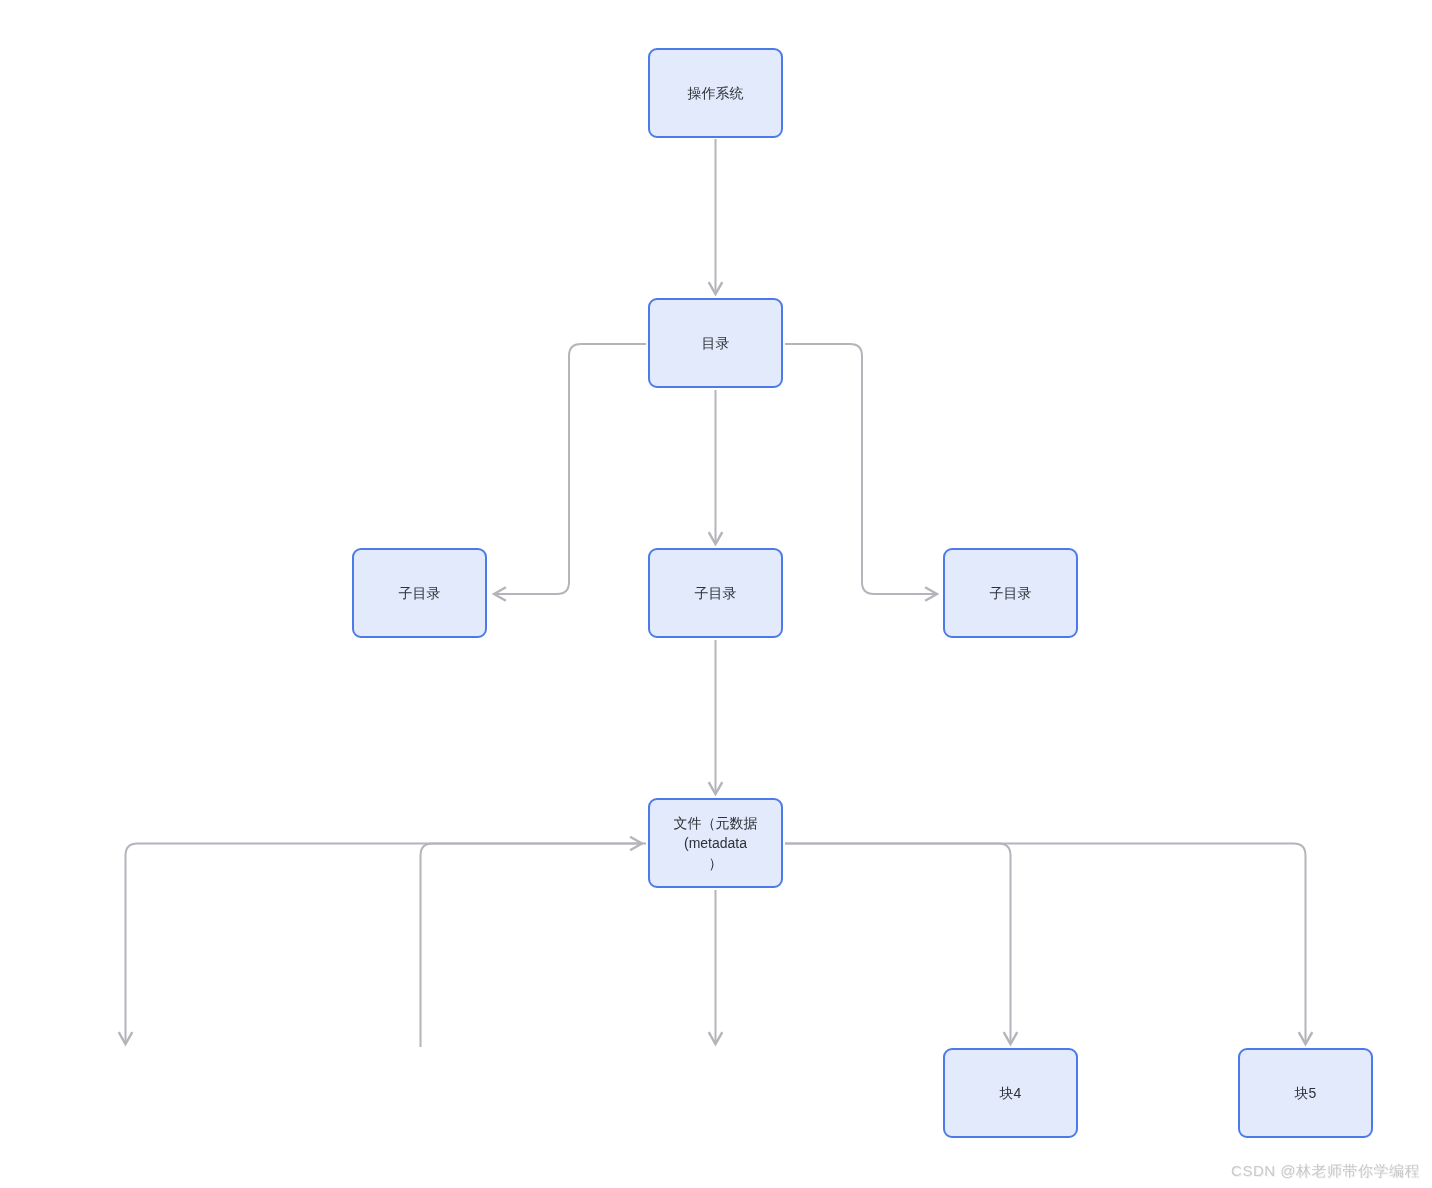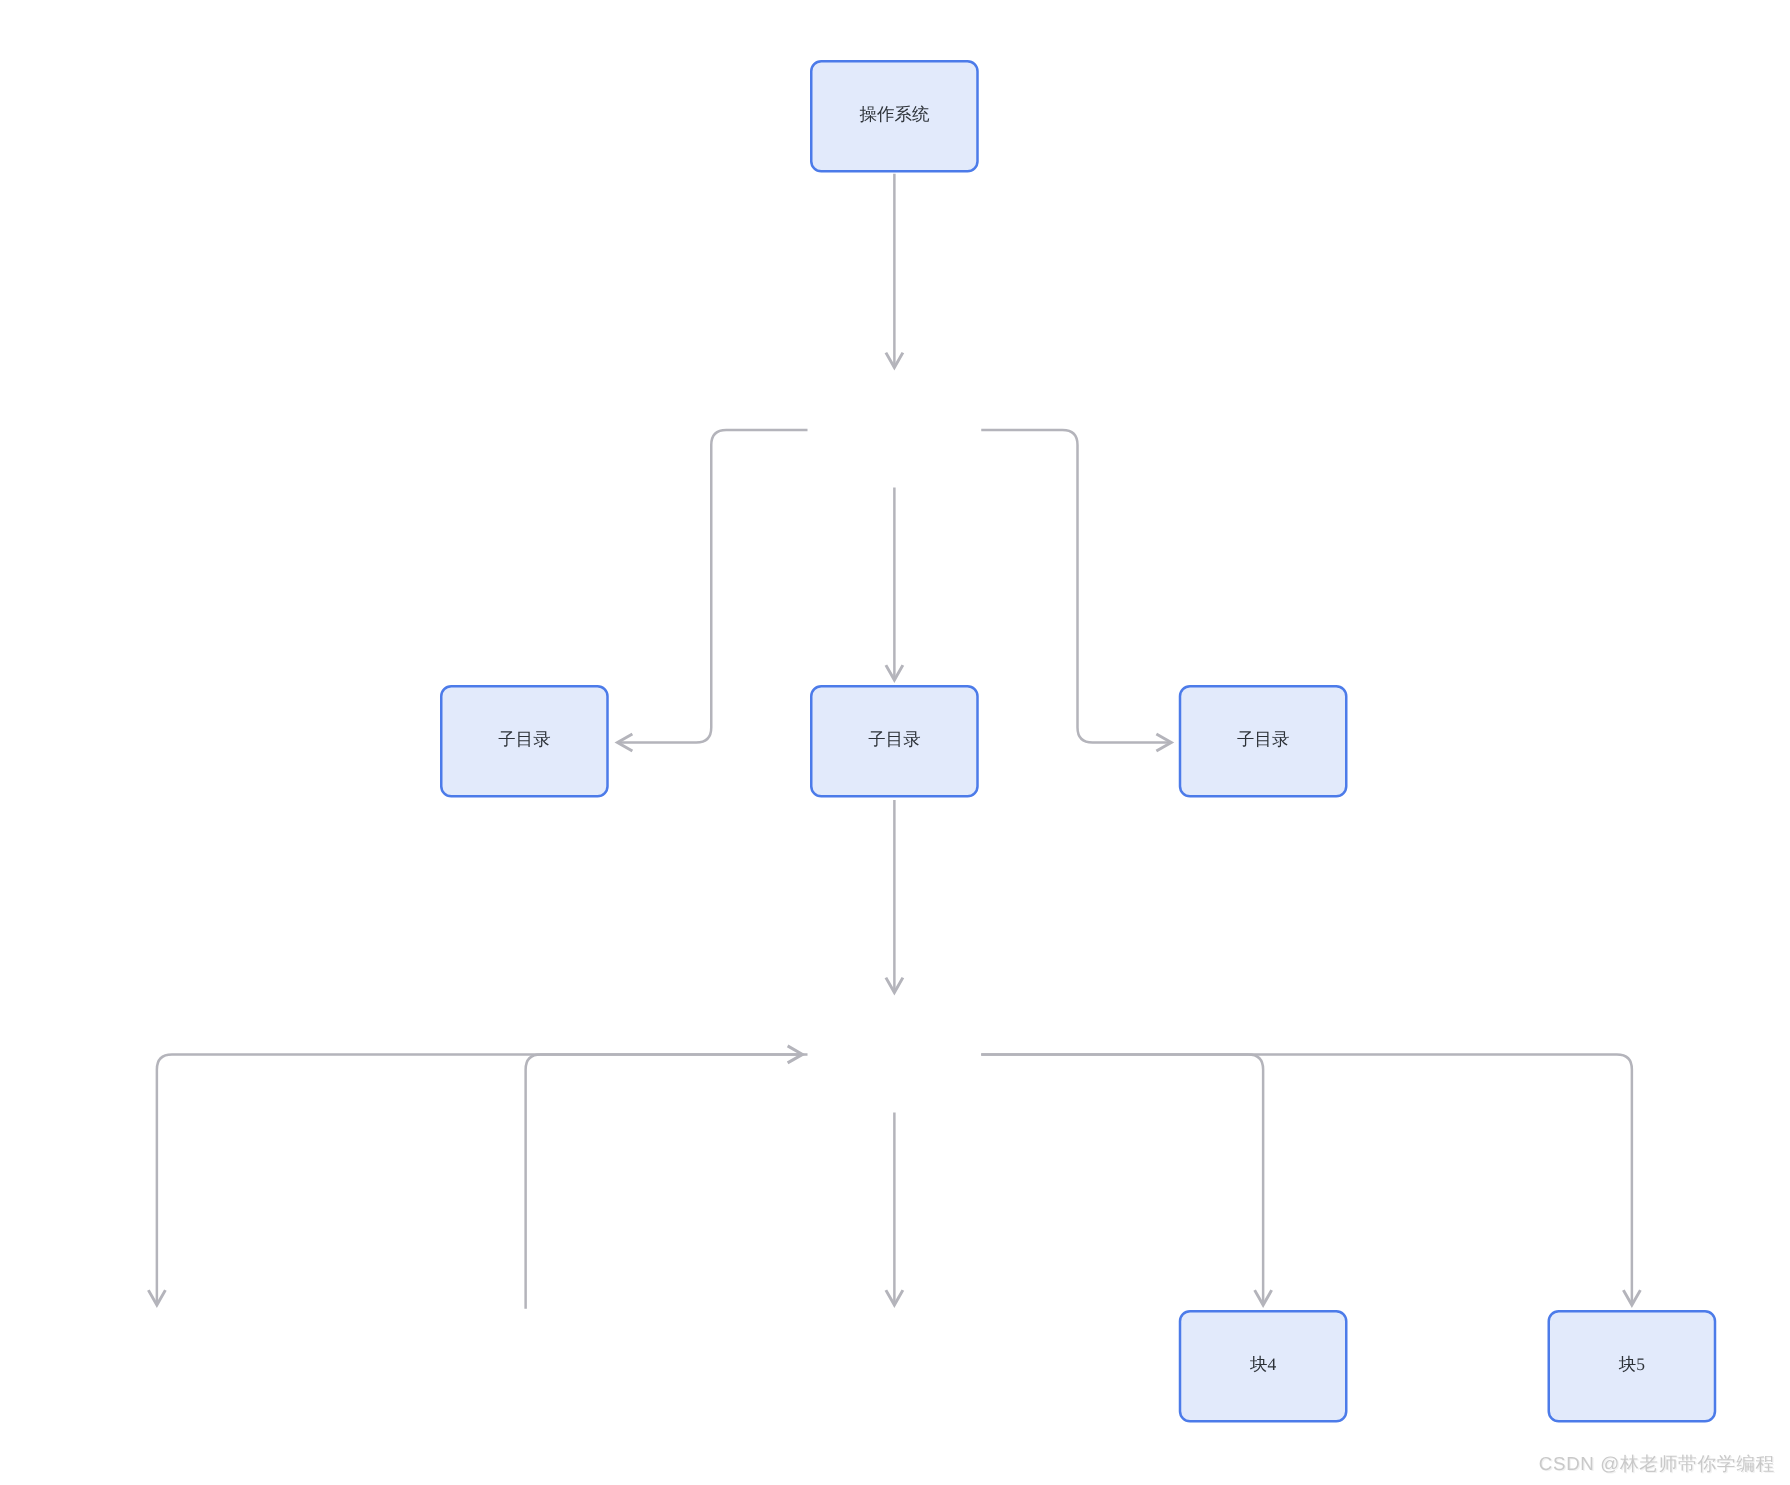--- a/index.html
+++ b/index.html
@@ -39,7 +39,6 @@
     font-size: 14px;
     line-height: 20px;
     text-align: center;
-    font-family: Liberation Serif, serif;
   }
   .node-label { display: block; }
   .watermark {

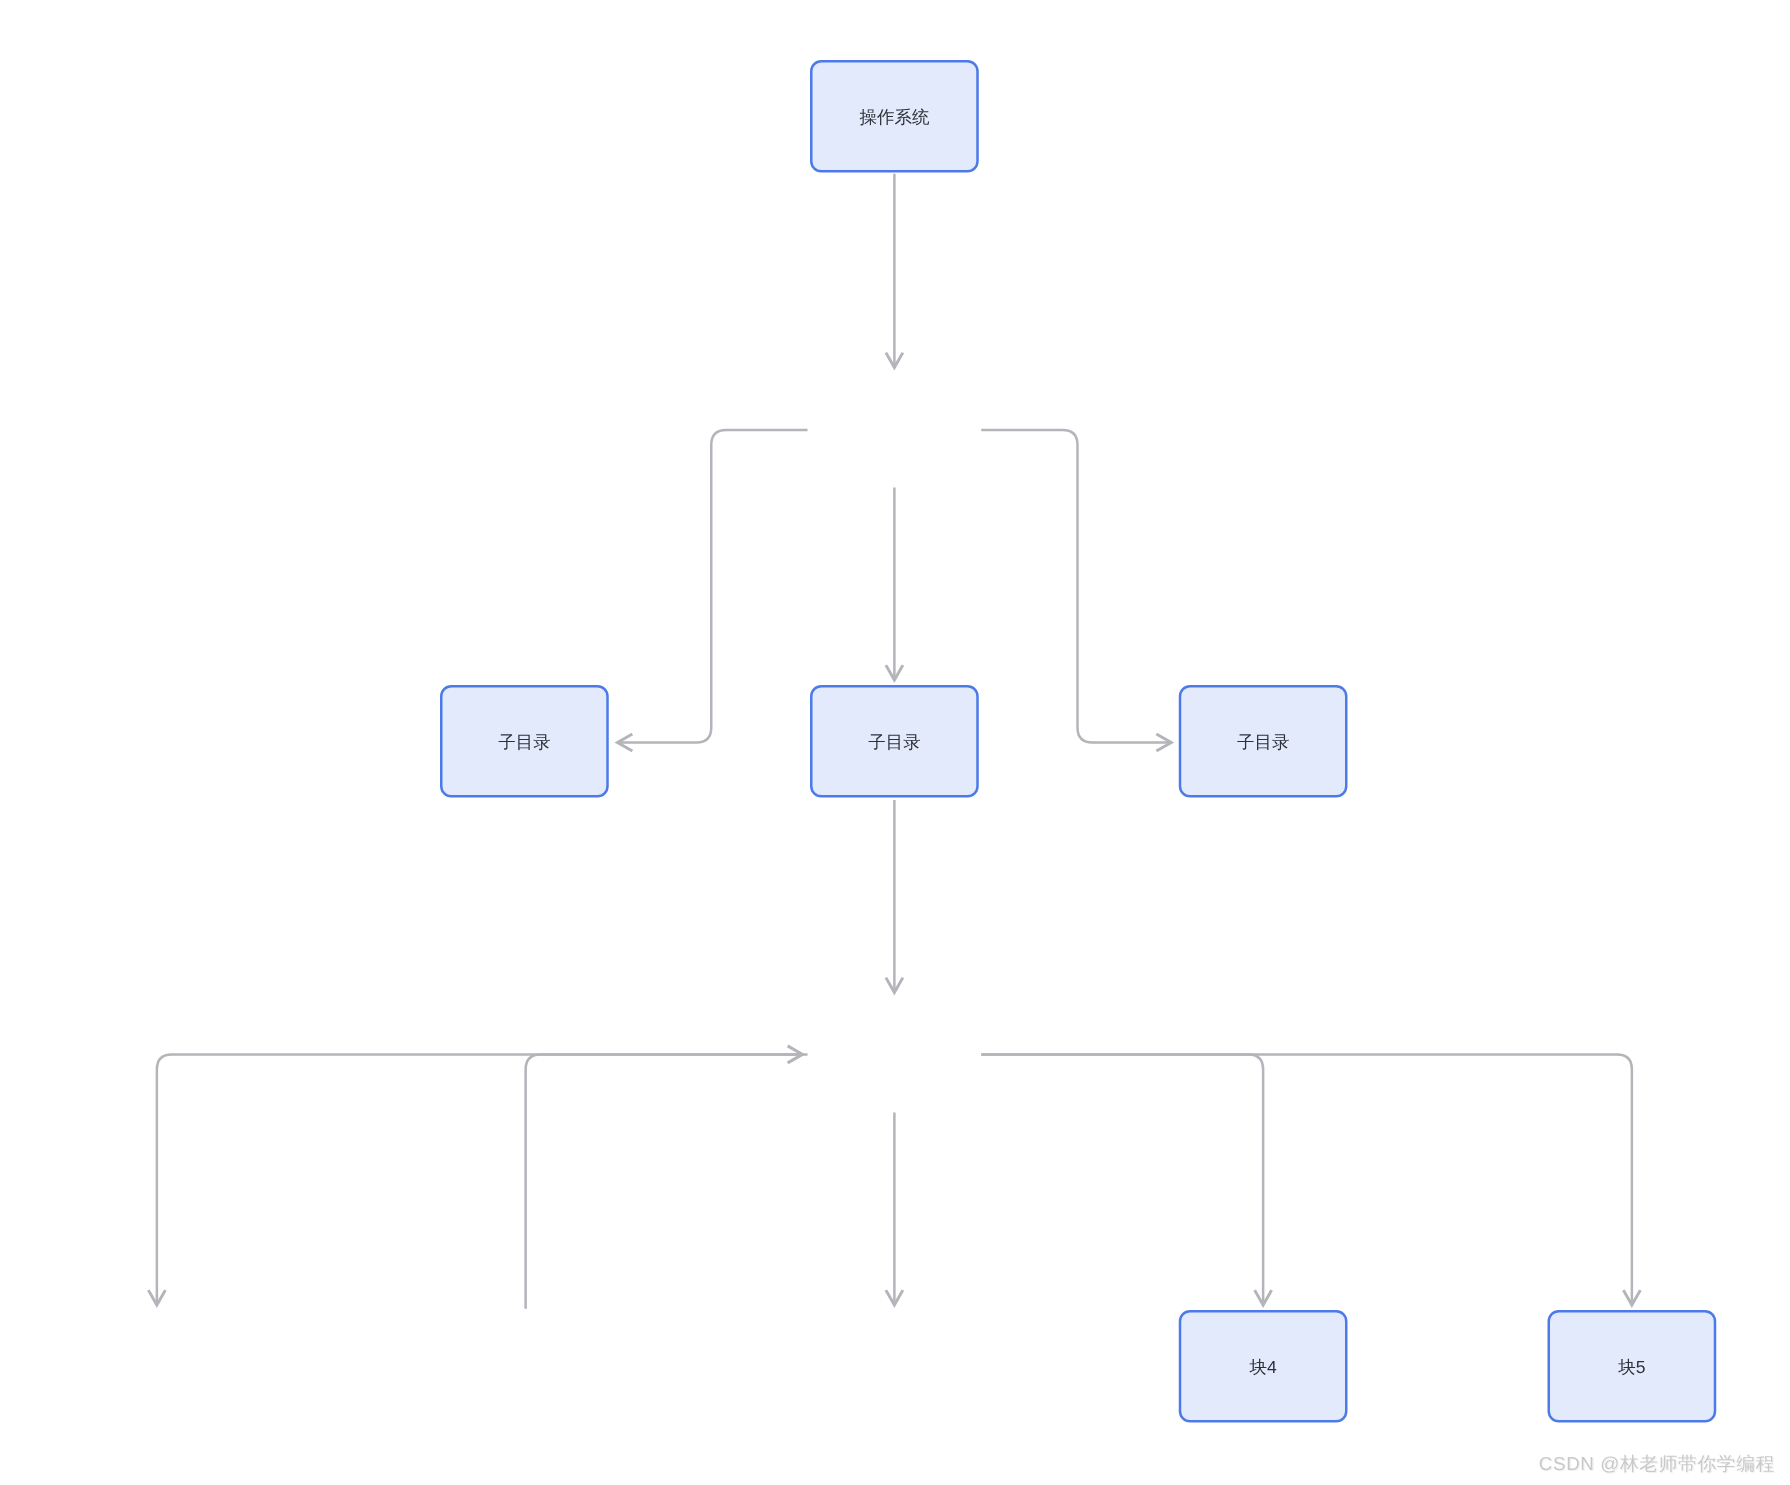--- a/index.html
+++ b/index.html
@@ -81,6 +81,9 @@
     <span class="node-label">操作系统</span>
   </div>
 
+  <div class="node" style="left:648px;top:298px">
+    <span class="node-label">目录</span>
+  </div>
 
   <div class="node" style="left:352px;top:548px">
     <span class="node-label">子目录</span>

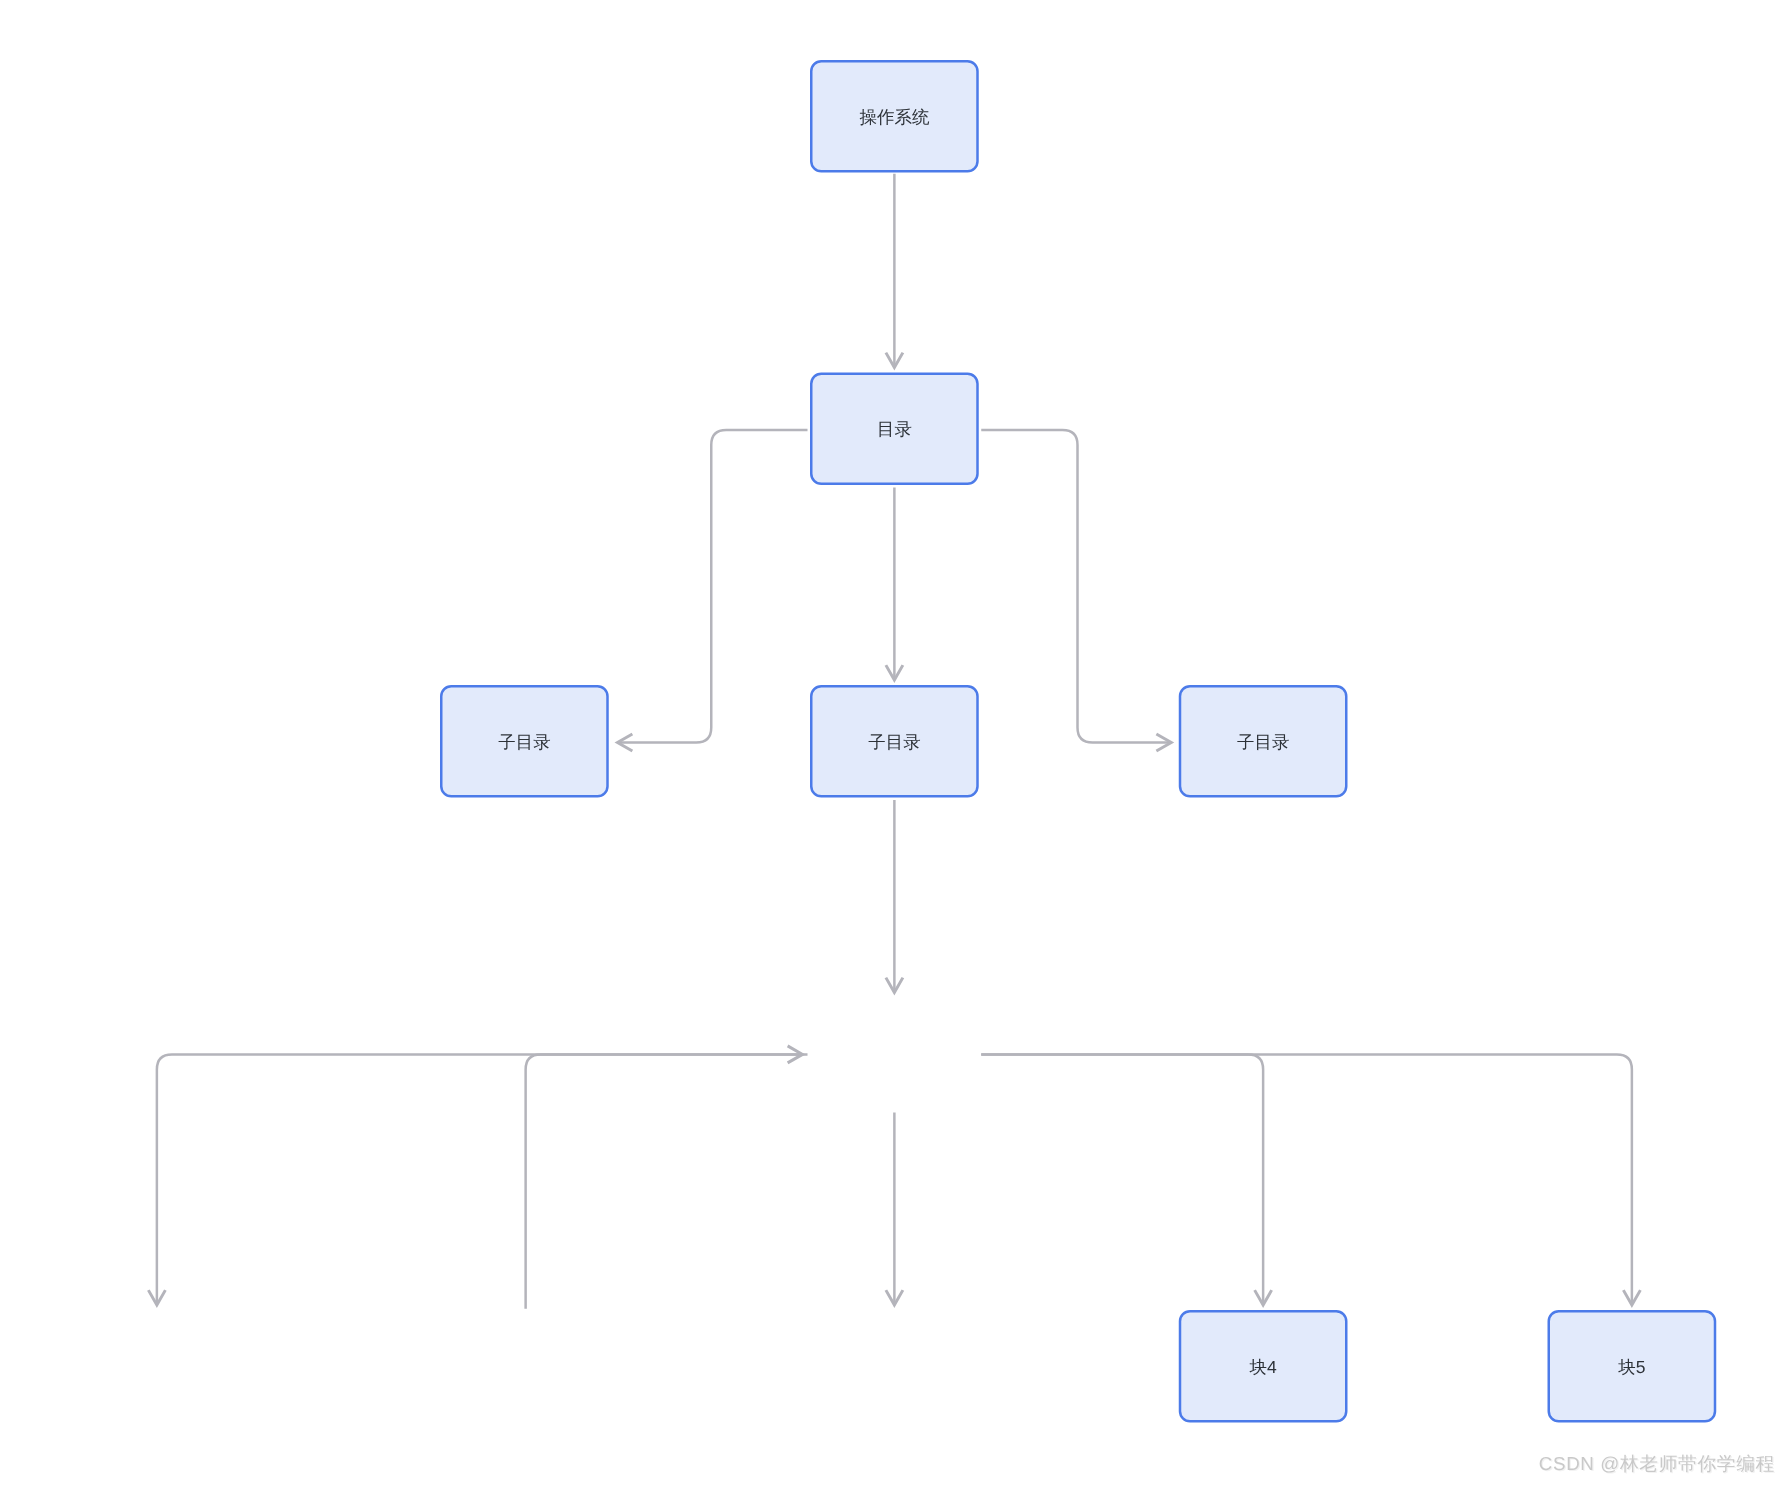--- a/index.html
+++ b/index.html
@@ -97,6 +97,11 @@
     <span class="node-label">子目录</span>
   </div>
 
+  <div class="node" style="left:648px;top:798px">
+    <span class="node-label">文件（元数据</span>
+    <span class="node-label">(metadata</span>
+    <span class="node-label">）</span>
+  </div>
 
 
 

